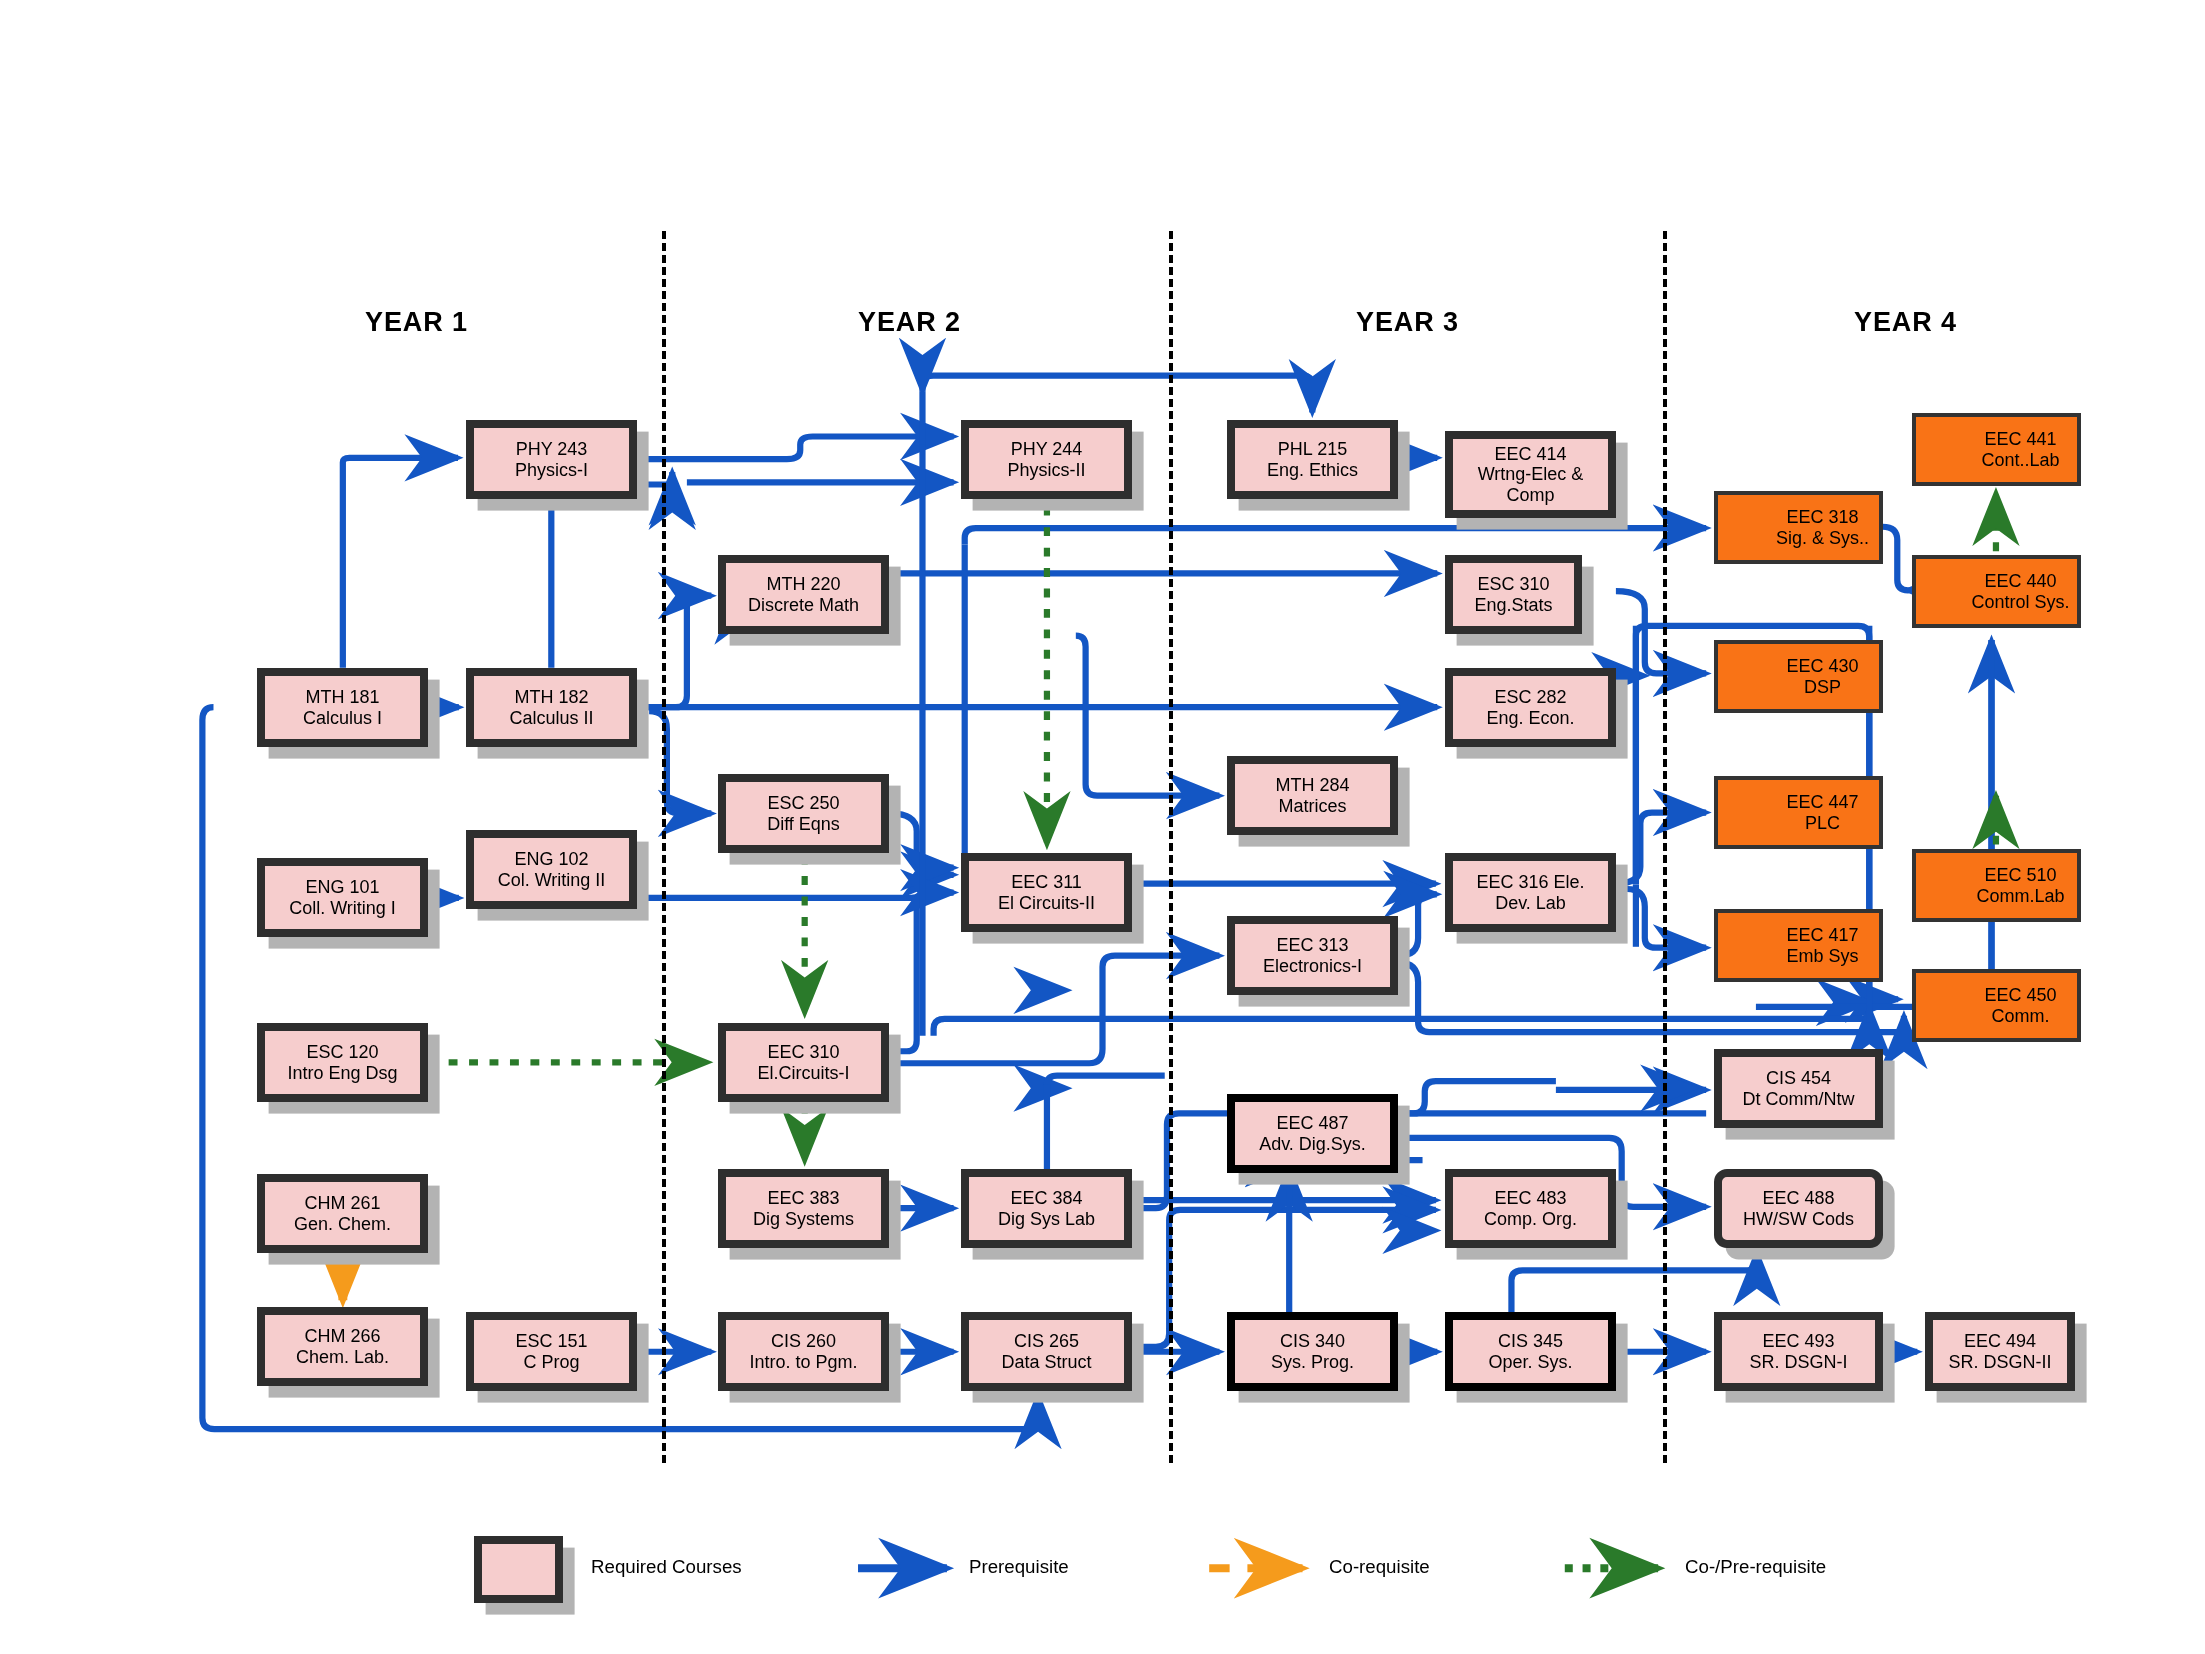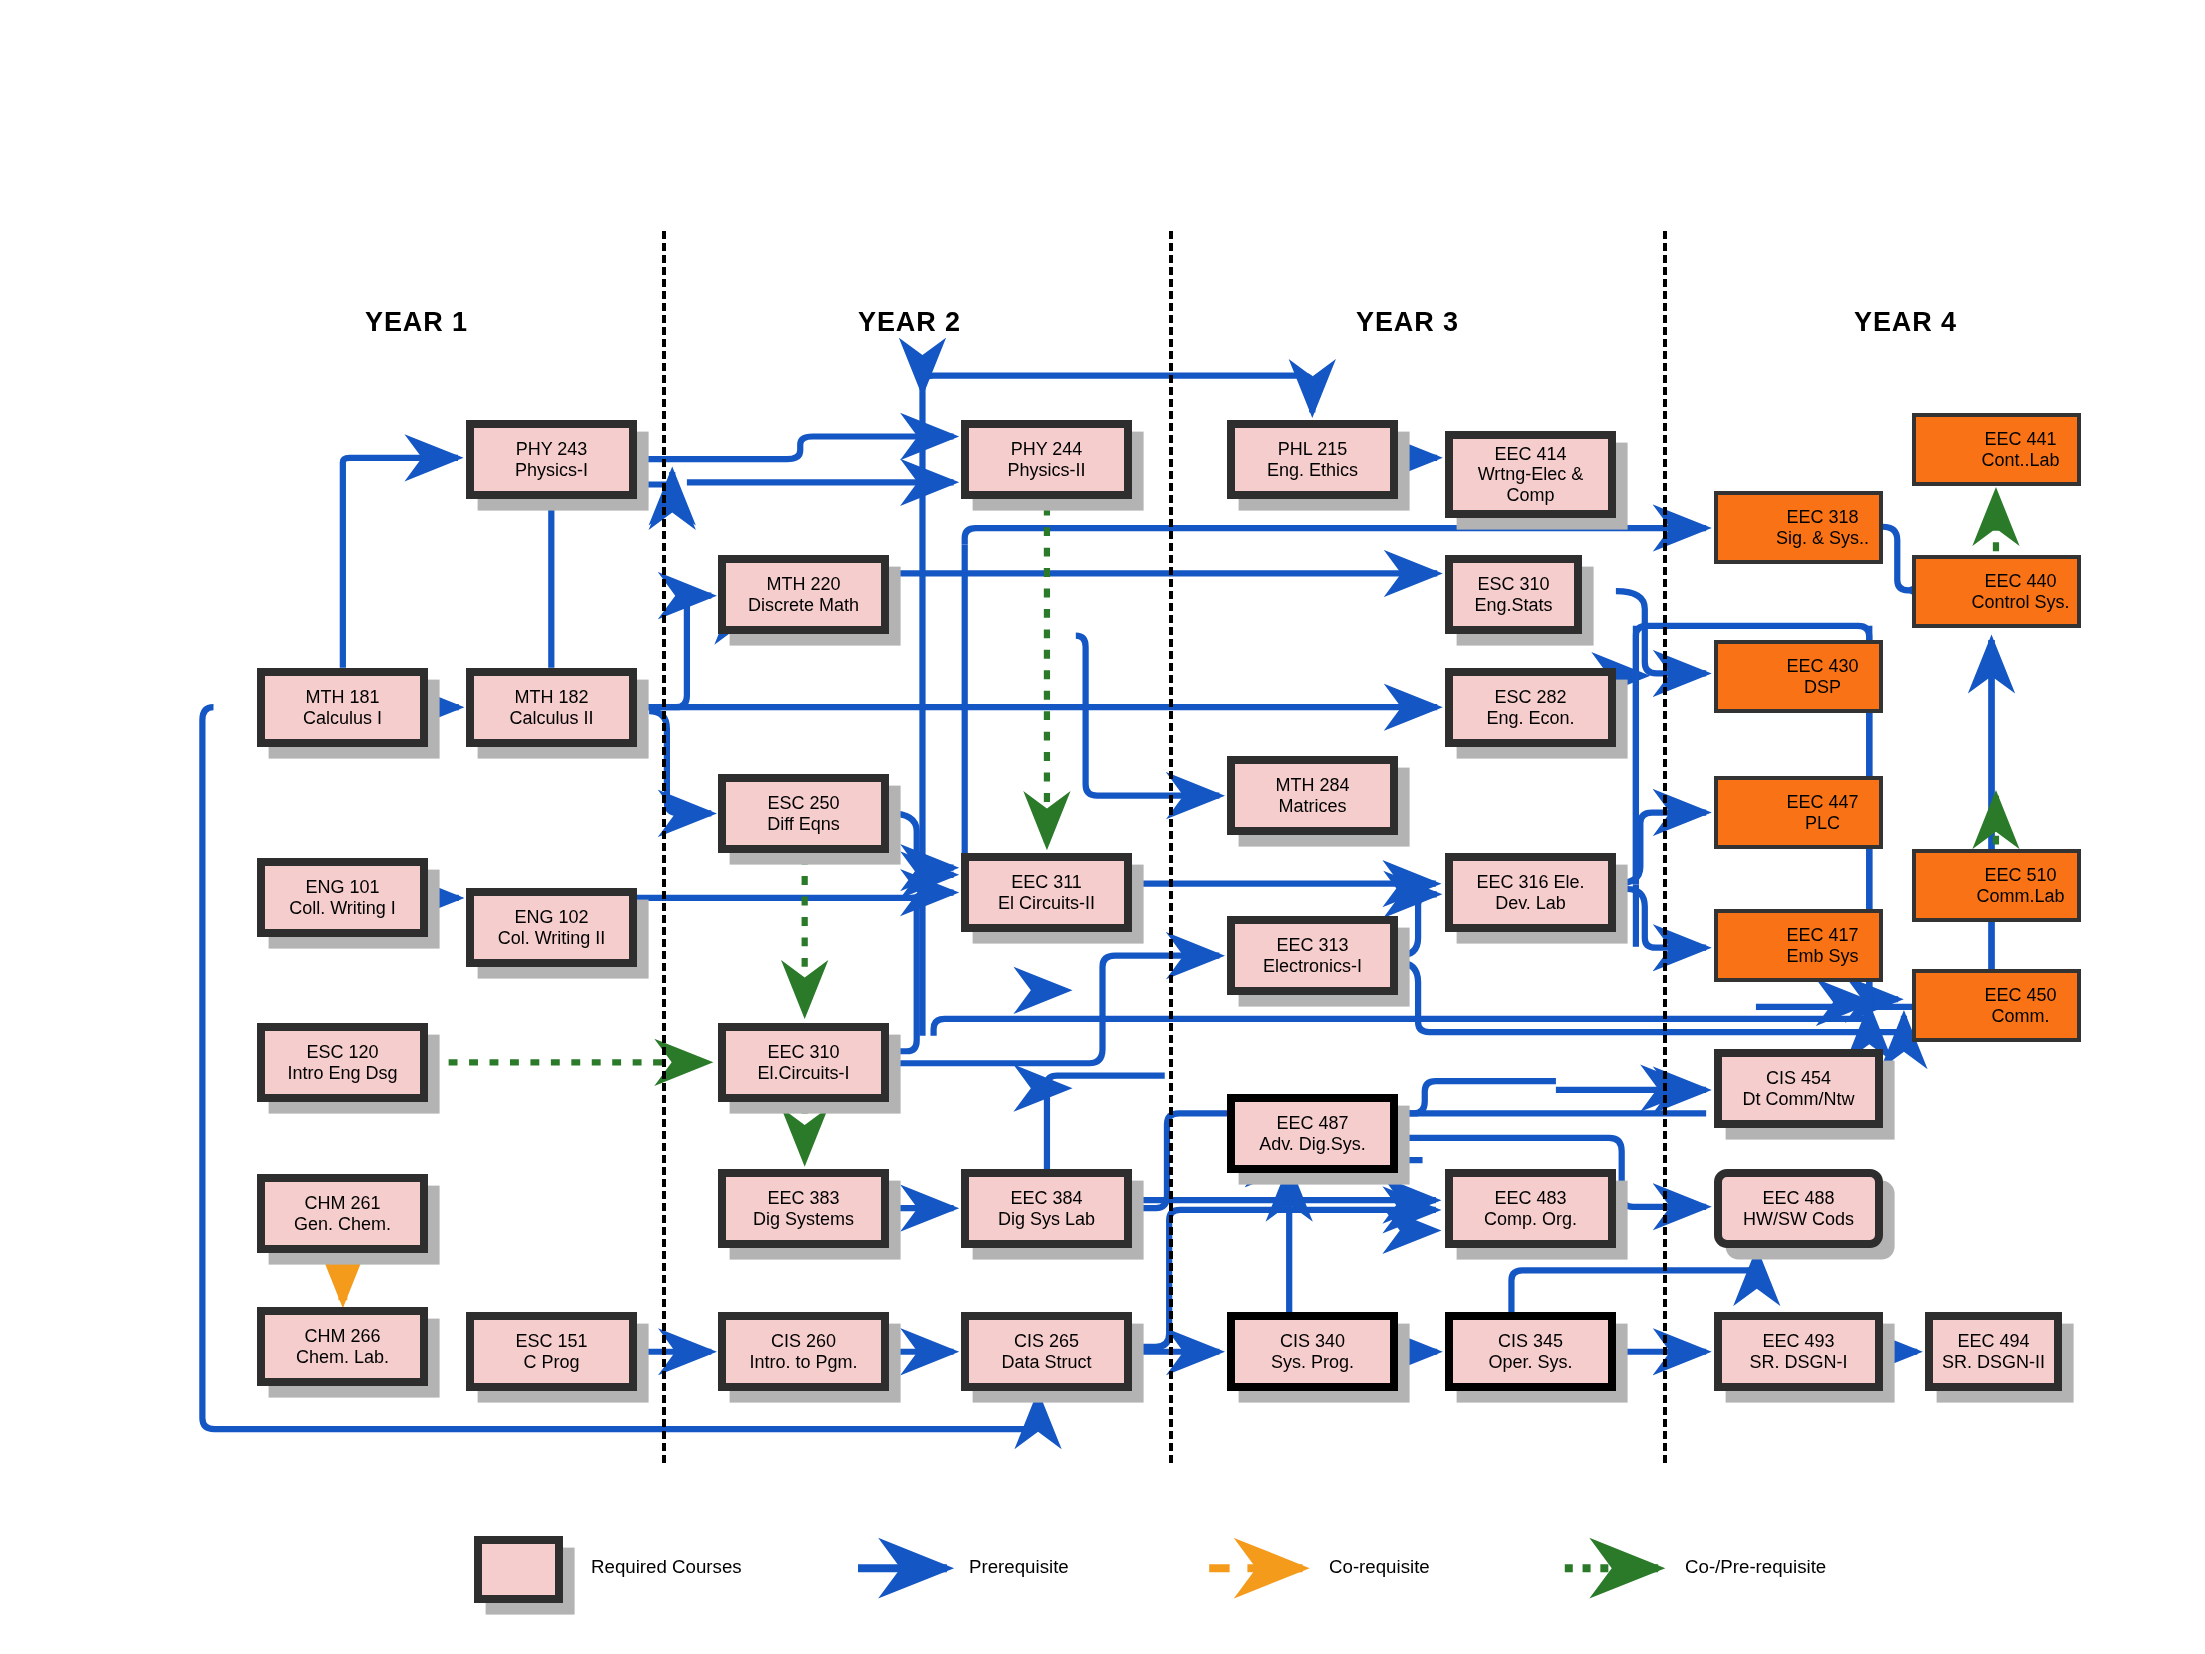--- a/index.html
+++ b/index.html
@@ -220,7 +220,7 @@
           <div>Coll. Writing I</div>
         </div>
       </div>
-      <div class="node req" style="left: 466px; top: 888px; width: 171px; height: 79px;">
+      <div class="node req" style="left: 466px; top: 830px; width: 171px; height: 79px;">
         <div class="txt">
           <div>ENG 102</div>
           <div>Col. Writing II</div>

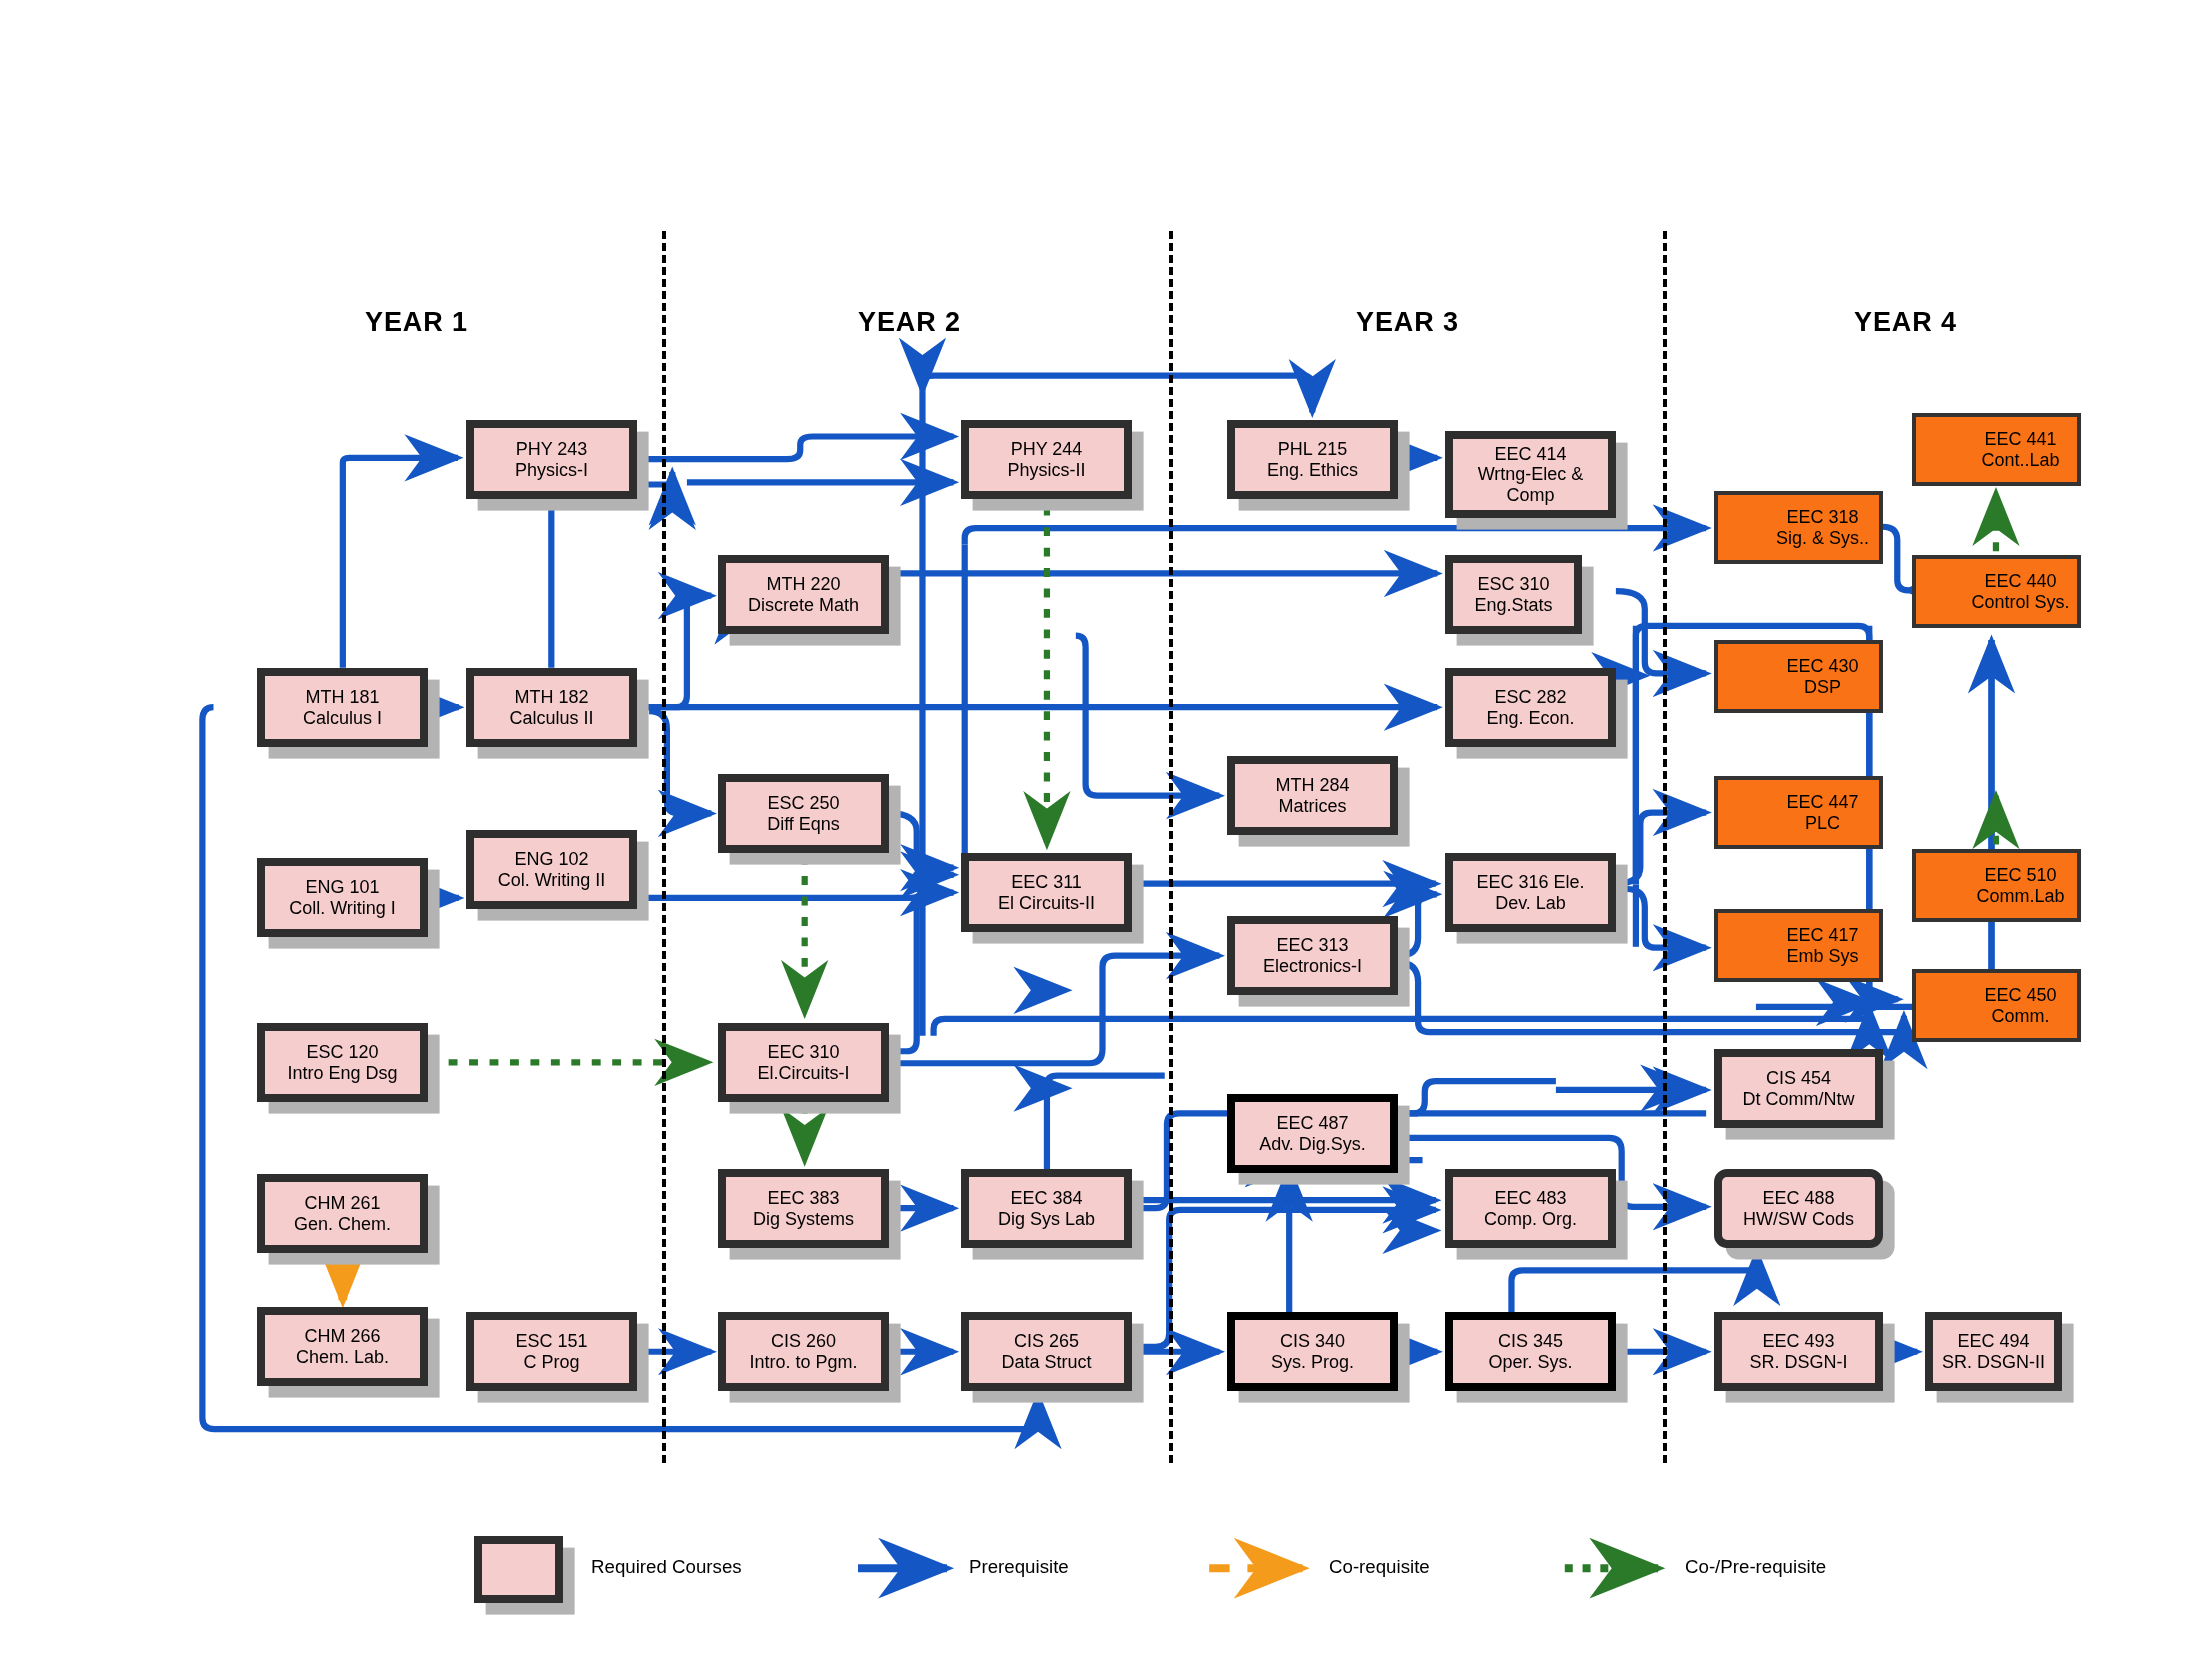--- a/index.html
+++ b/index.html
@@ -436,7 +436,7 @@
           <div>Comm.</div>
         </div>
       </div>
-      <div class="node req" style="left: 1925px; top: 1312px; width: 137px; height: 79px;">
+      <div class="node req" style="left: 1925px; top: 1312px; width: 150px; height: 79px;">
         <div class="txt">
           <div>EEC 494</div>
           <div>SR. DSGN-II</div>

